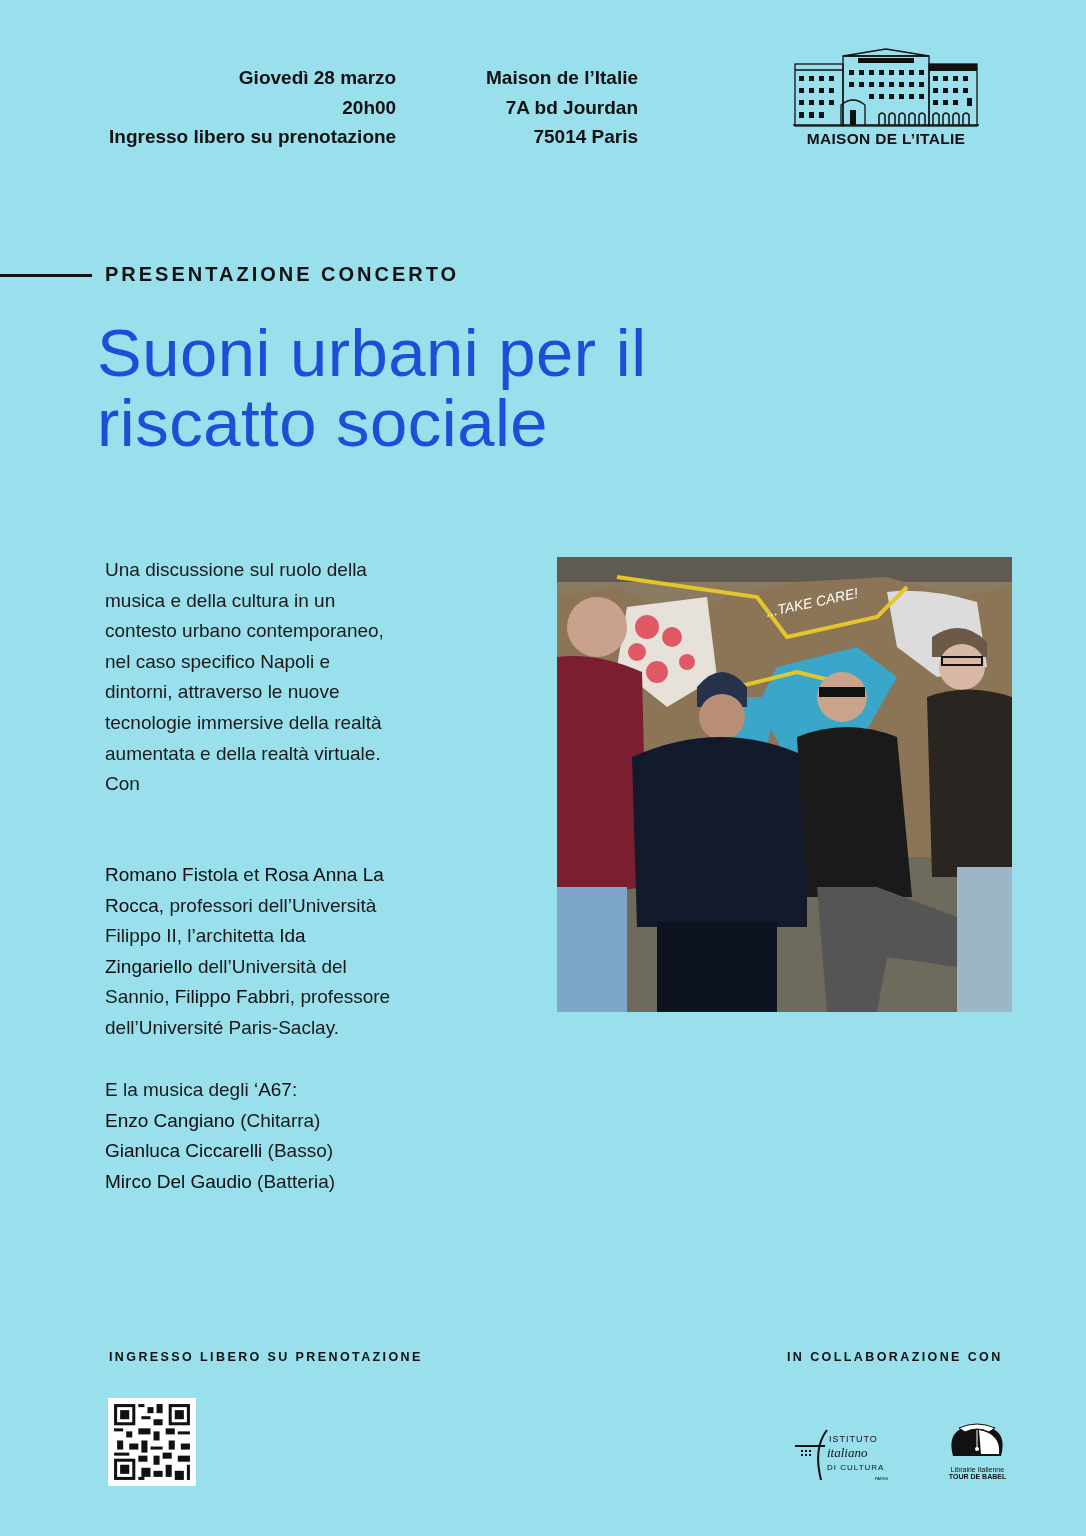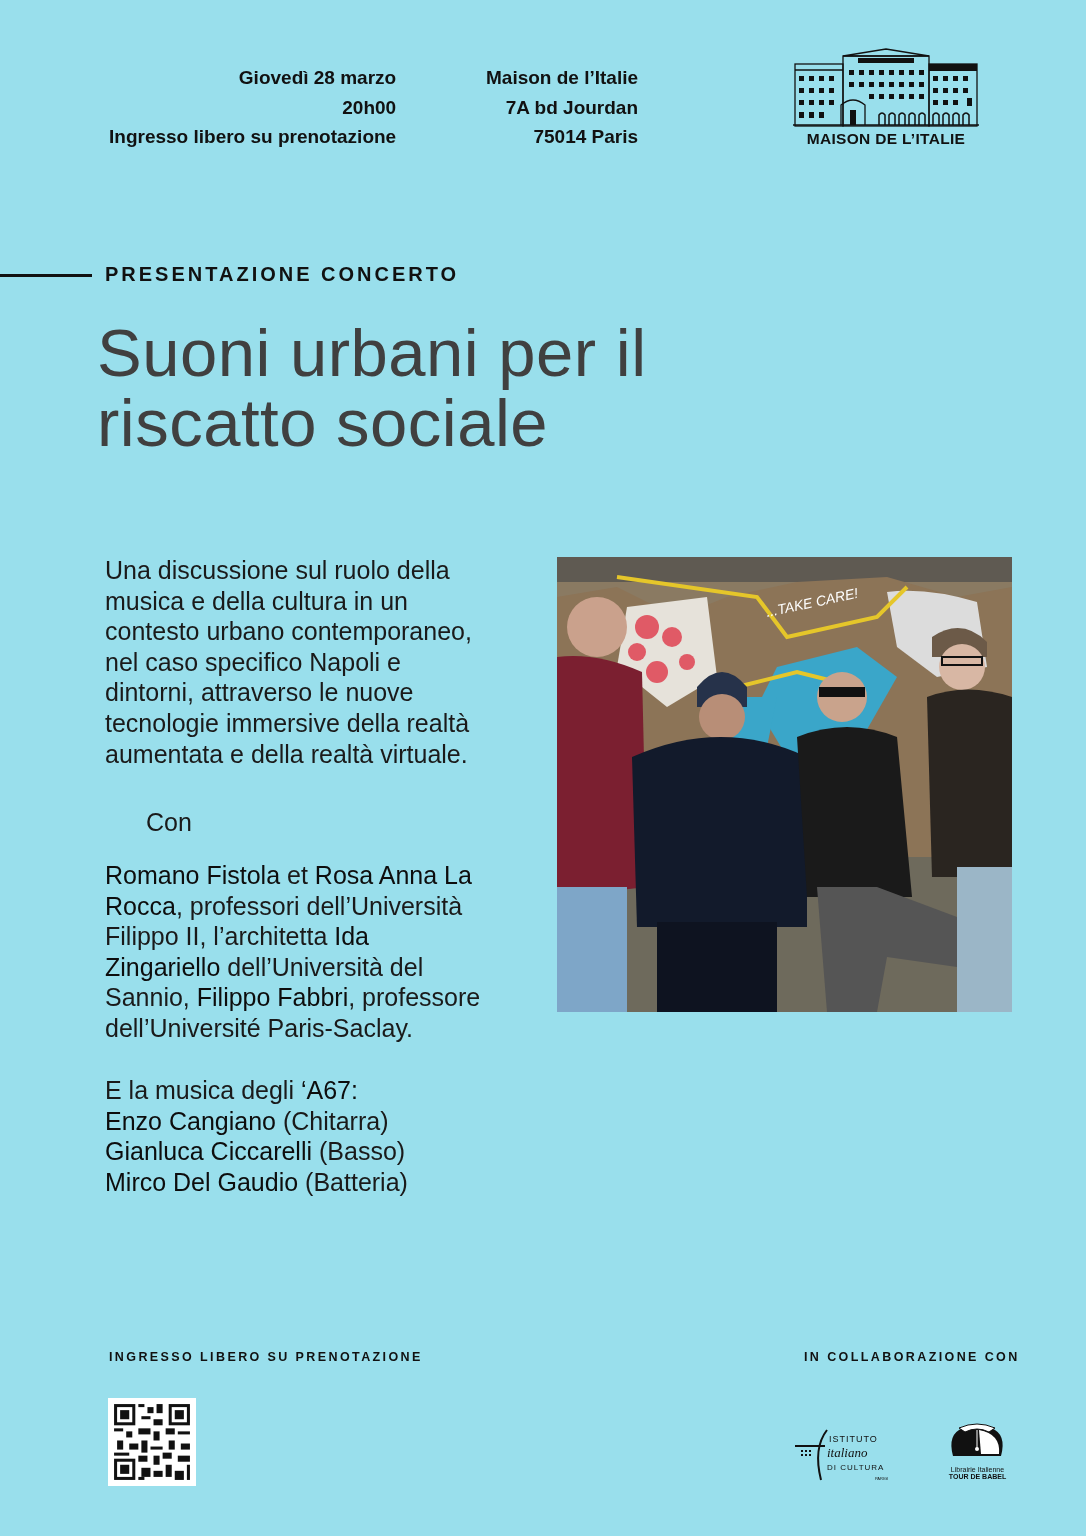--- a/index.html
+++ b/index.html
@@ -17,7 +17,7 @@
   #logo-caption { font-weight:bold; font-size:15.5px; letter-spacing:0.3px; text-align:center; margin-top:2px; white-space:nowrap; }
   #rule { left:0; top:274px; width:92px; height:3px; background:#111; }
   #kicker { left:105px; top:263px; font-weight:bold; font-size:20px; letter-spacing:3px; white-space:nowrap; }
-  #title { left:97px; top:318px; font-size:67px; line-height:70px; font-weight:normal; color:#404040; letter-spacing:0.5px; }
+  #title { left:97px; top:318px; font-size:67px; line-height:70px; font-weight:normal; color:#1d4ed8; letter-spacing:0.5px; }
   #title div { white-space:nowrap; }
   .body-text { left:105px; font-size:25px; line-height:30.6px; color:#1a1a1a; }
   .body-text div { white-space:nowrap; }

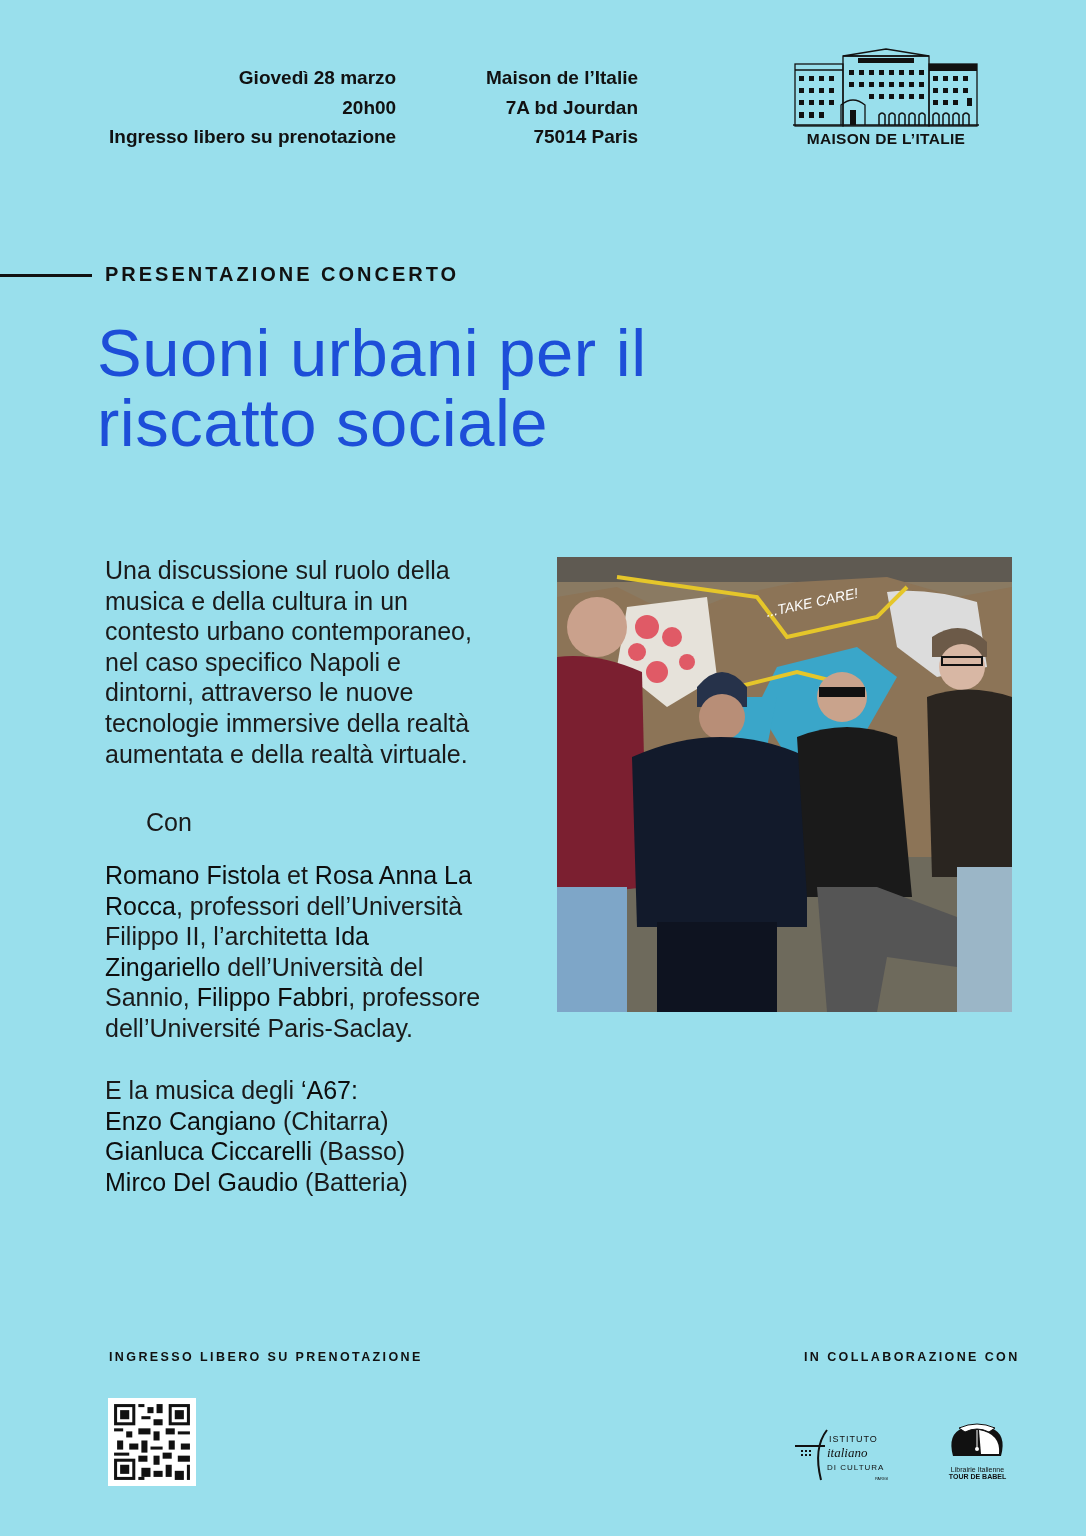--- a/index.html
+++ b/index.html
@@ -19,7 +19,7 @@
   #kicker { left:105px; top:263px; font-weight:bold; font-size:20px; letter-spacing:3px; white-space:nowrap; }
   #title { left:97px; top:318px; font-size:67px; line-height:70px; font-weight:normal; color:#1d4ed8; letter-spacing:0.5px; }
   #title div { white-space:nowrap; }
-  .body-text { left:105px; font-size:25px; line-height:30.6px; color:#1a1a1a; }
+  .body-text { left:105px; font-size:19px; line-height:30.6px; color:#1a1a1a; }
   .body-text div { white-space:nowrap; }
   .body-text b { font-weight:normal; color:#0d0d0d; }
   #desc { top:555px; }

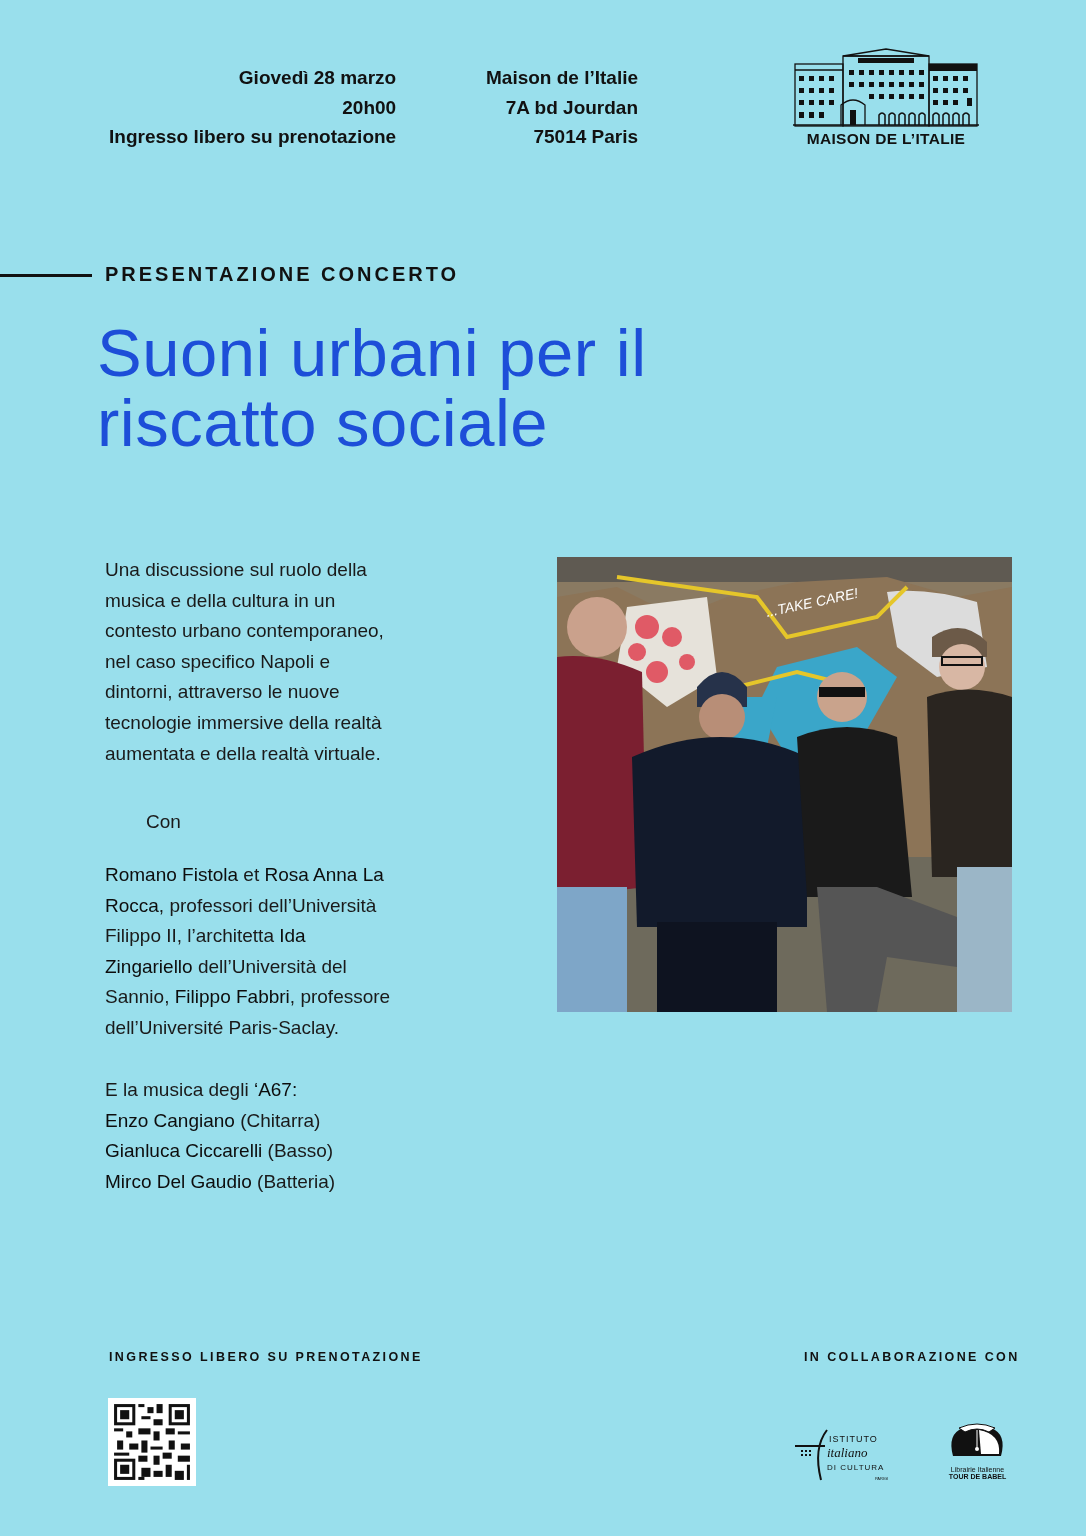--- a/index.html
+++ b/index.html
@@ -23,7 +23,7 @@
   .body-text div { white-space:nowrap; }
   .body-text b { font-weight:normal; color:#0d0d0d; }
   #desc { top:555px; }
-  #con { top:807px;margin-left:41px; }
+  #con { top:769px; }
   #speakers { top:860px; }
   #music { top:1075px; }
   #photo { left:557px; top:557px; width:455px; height:455px; background:#6c6c66; overflow:hidden; }

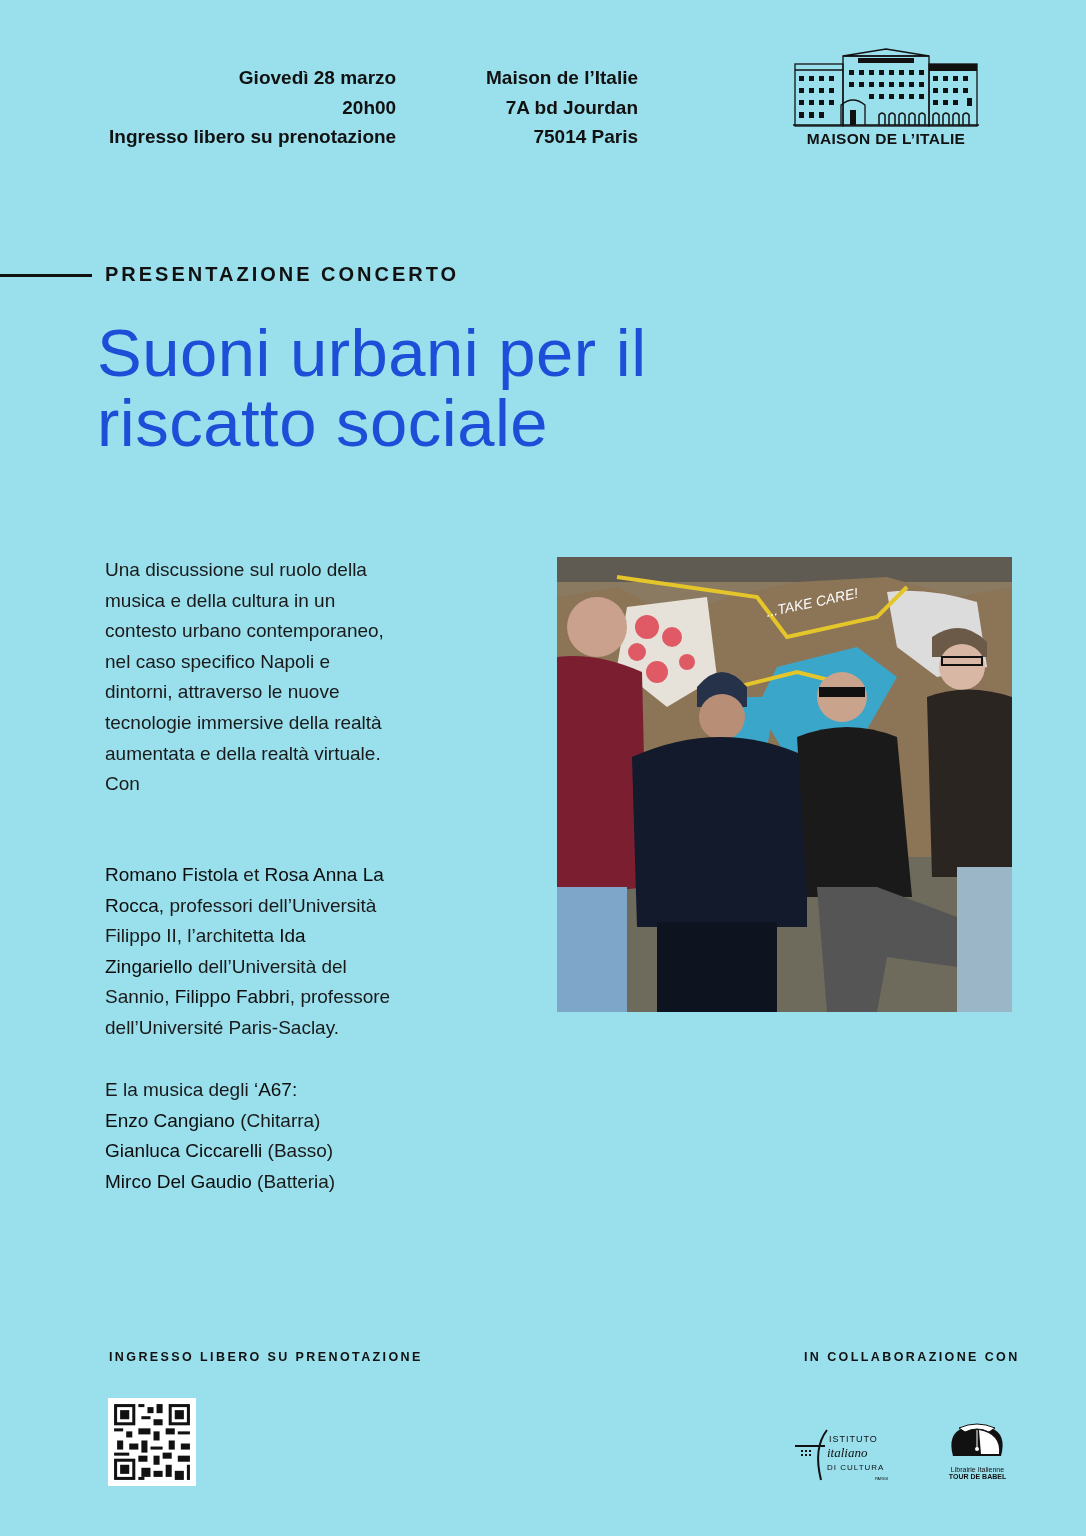--- a/index.html
+++ b/index.html
@@ -28,7 +28,7 @@
   #music { top:1075px; }
   #photo { left:557px; top:557px; width:455px; height:455px; background:#6c6c66; overflow:hidden; }
   #footer-left-label { left:109px; top:1350px; font-weight:bold; font-size:12.5px; letter-spacing:2.4px; white-space:nowrap; }
-  #footer-right-label { left:804px; top:1350px; font-weight:bold; font-size:12.5px; letter-spacing:2.4px; white-space:nowrap; }
+  #footer-right-label { left:787px; top:1350px; font-weight:bold; font-size:12.5px; letter-spacing:2.4px; white-space:nowrap; }
   #qr { left:108px; top:1398px; width:88px; height:88px; background:#fff; }
   #iic-logo { left:795px; top:1428px; width:95px; height:55px; }
   #babel-logo { left:945px; top:1422px; width:65px; height:65px; }

